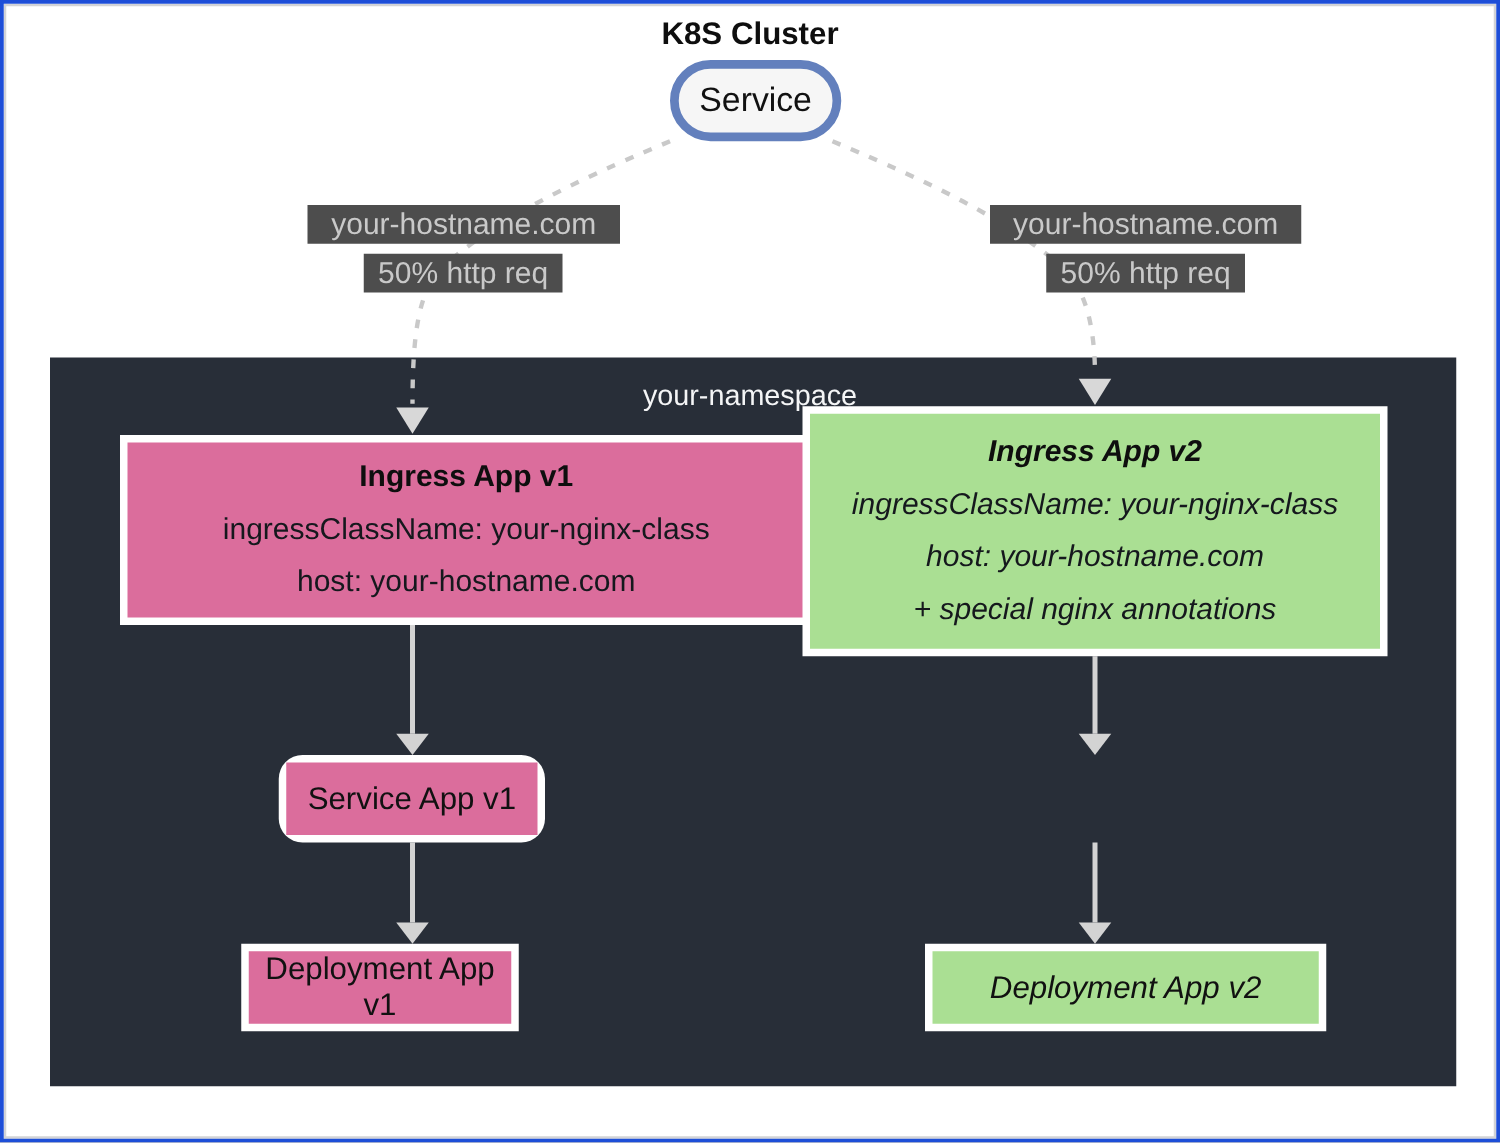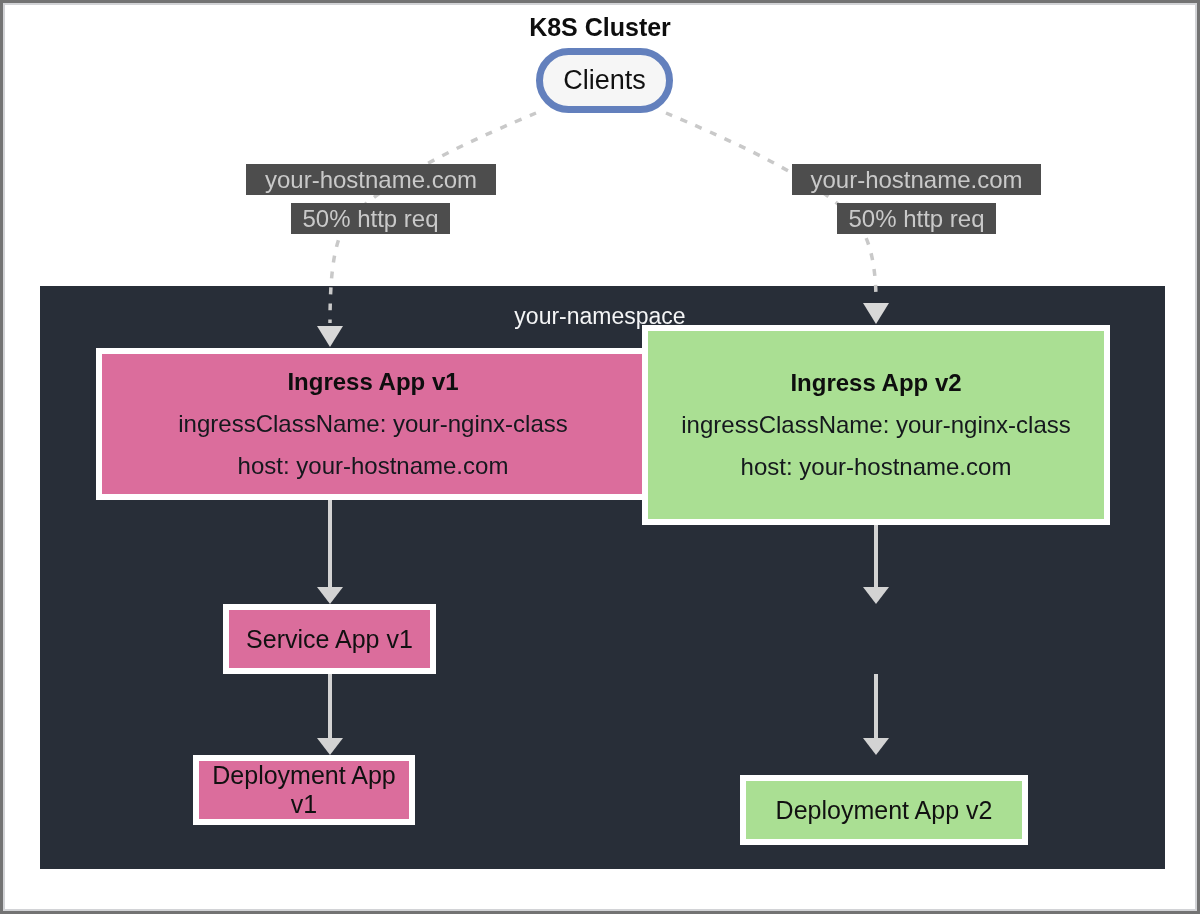--- a/index.html
+++ b/index.html
@@ -10,7 +10,7 @@
     width: 1200px;
     height: 914px;
     background: #ffffff;
-    border: 3px solid #737373;
+    border: 3px solid #1d4ed8;
     box-shadow: inset 0 0 0 2px #d2d3d6;
     overflow: hidden;
     font-family: "Liberation Sans", sans-serif;

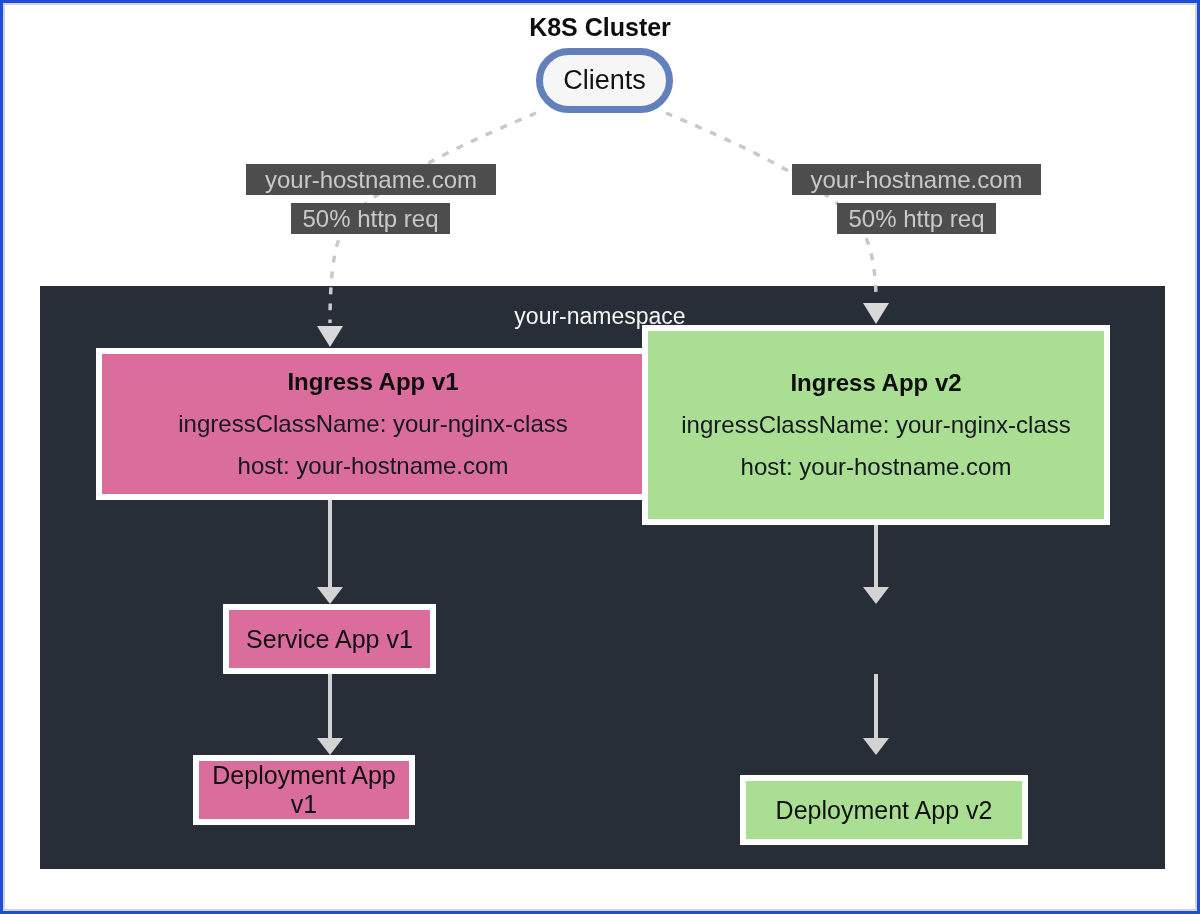--- a/index.html
+++ b/index.html
@@ -114,7 +114,7 @@
   <div class="diagram-title">K8S Cluster</div>
 
   <div class="clients-pill">
-    <span>Clients</span>
+    <span>Service</span>
   </div>
 
   <div class="ns-box"></div>

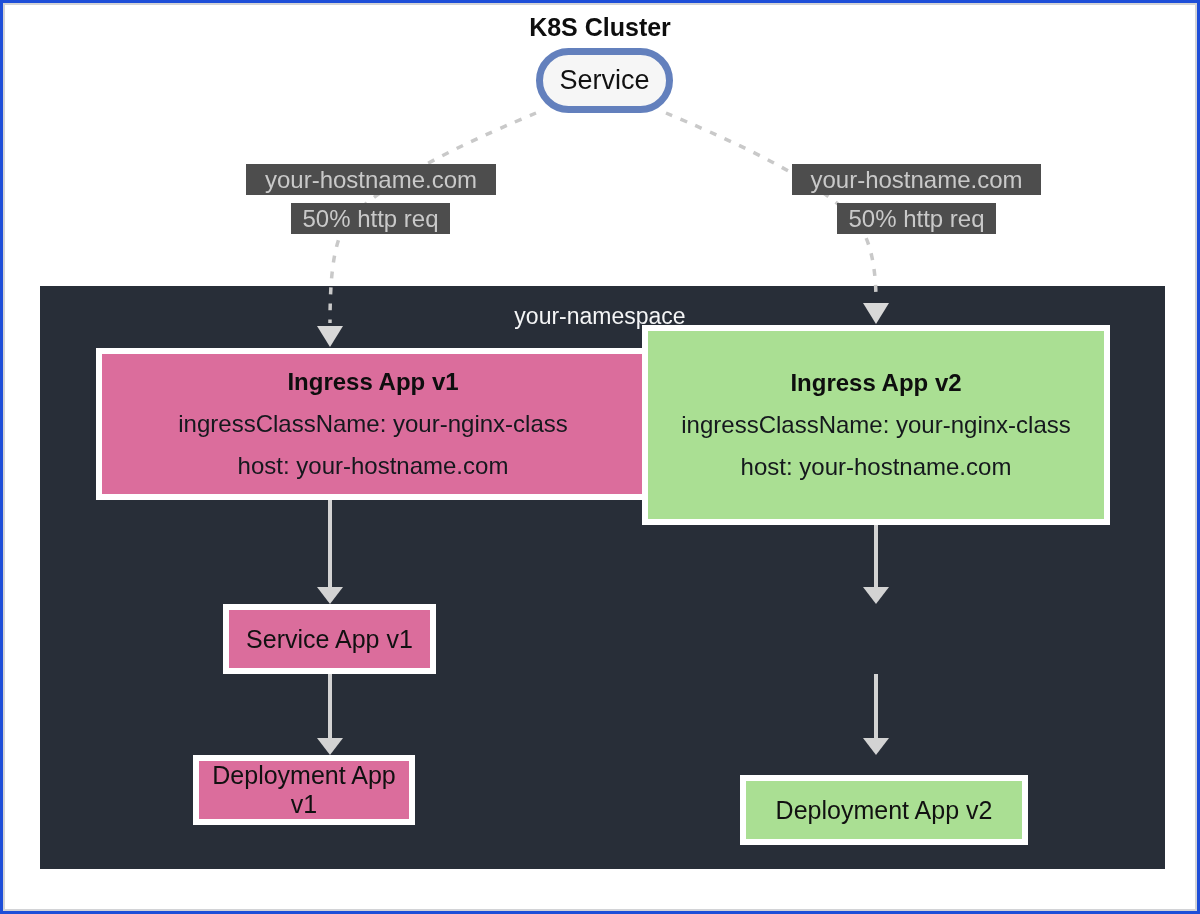--- a/index.html
+++ b/index.html
@@ -93,7 +93,7 @@
     text-align: center;
   }
   .node-inner.pink  { background: var(--pink, #db6d9c); }
-  .node-inner.green { background: var(--green, #aadf93); }
+  .node-inner.green { background: var(--green, #aadf93); font-style: italic; }
 
   .ingress-v1 { left: 93px;  top: 345px; width: 554px; height: 152px; }
   .ingress-v2 { left: 639px; top: 322px; width: 468px; height: 200px; }

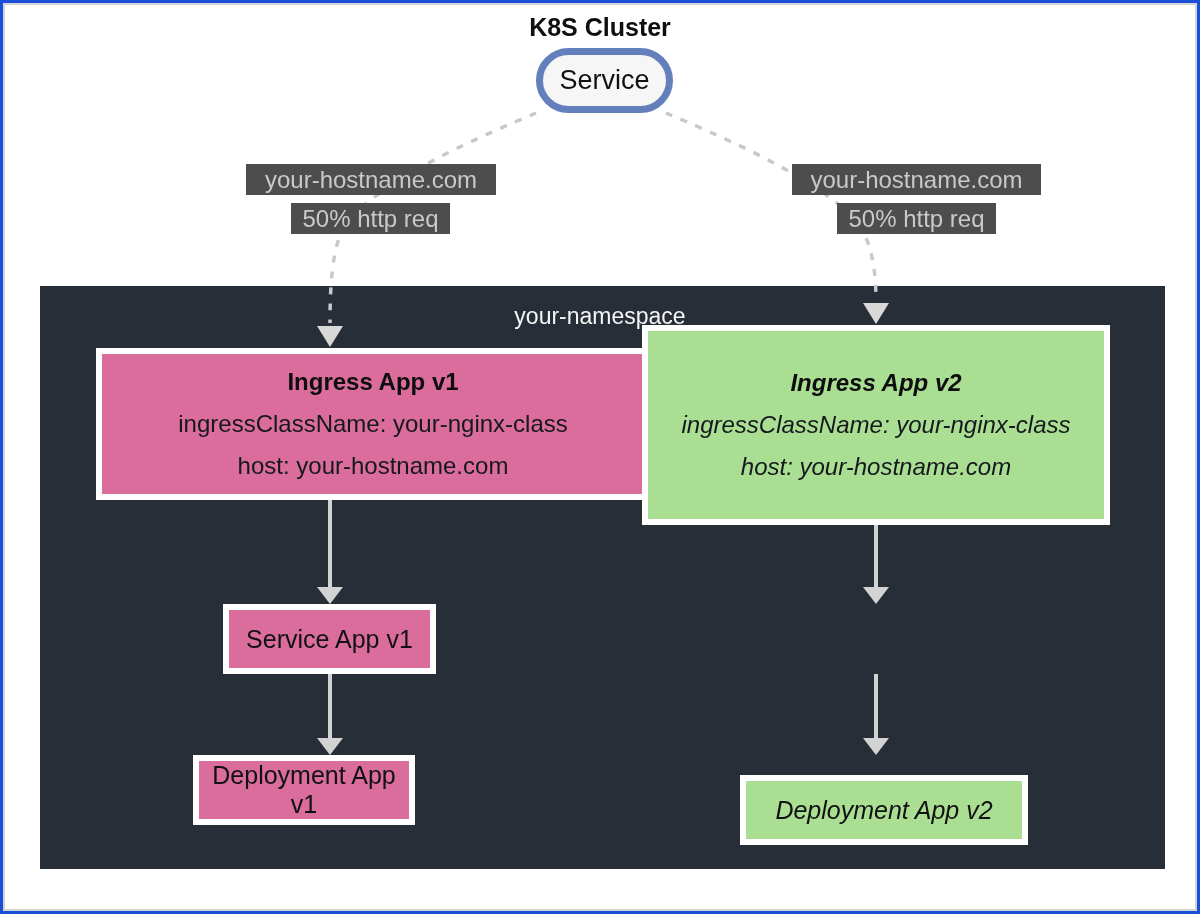--- a/index.html
+++ b/index.html
@@ -166,6 +166,7 @@
       <div class="ingress-title">Ingress App v2</div>
       <div class="ingress-line">ingressClassName: your-nginx-class</div>
       <div class="ingress-line">host: your-hostname.com</div>
+      <div class="ingress-line">+ special nginx annotations</div>
     </div>
   </div>
 

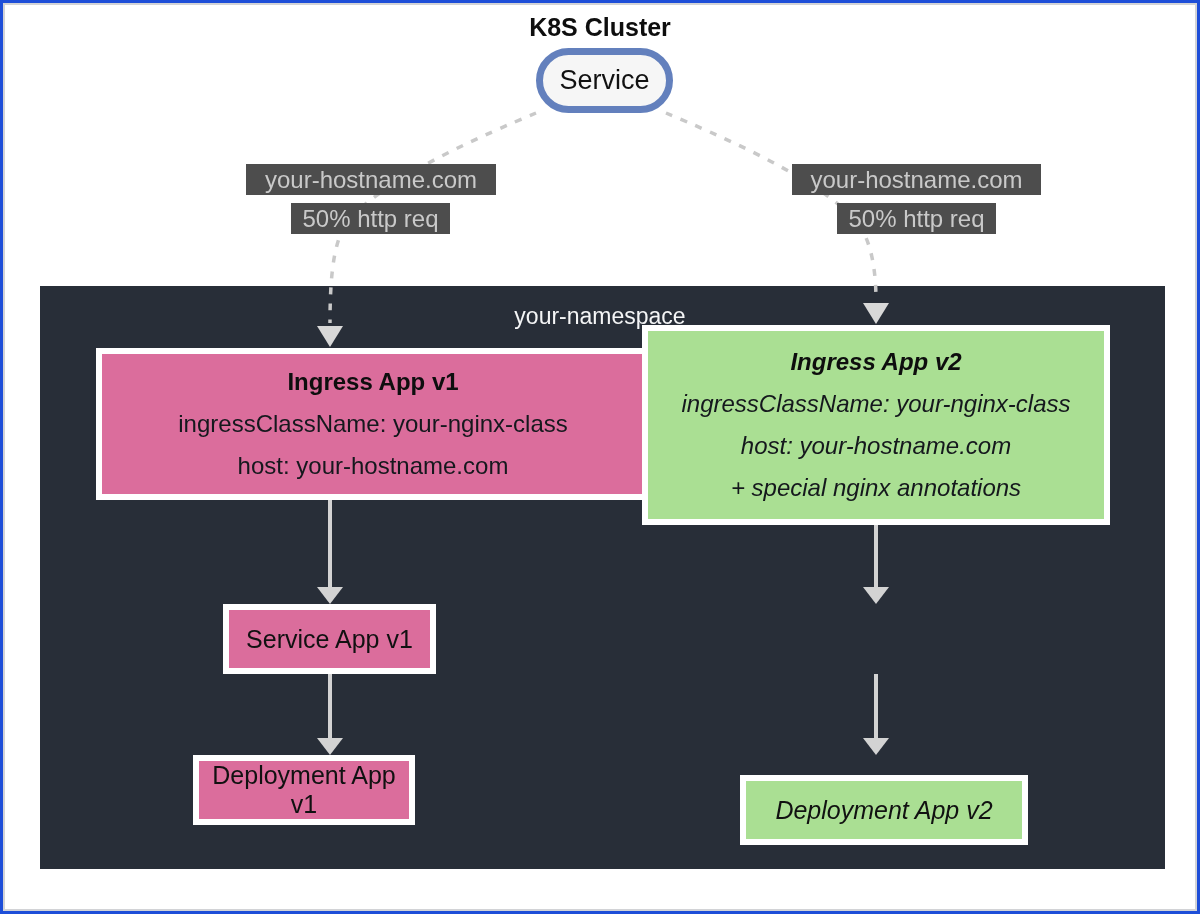--- a/index.html
+++ b/index.html
@@ -100,7 +100,7 @@
   .ingress-title { font-size: 24px; font-weight: 700; line-height: 42px; color: #0e0e0e; }
   .ingress-line  { font-size: 24px; line-height: 42px; color: #15181d; }
 
-  .service-v1 { left: 220px; top: 601px; width: 213px; height: 70px; }
+  .service-v1 { left: 220px; top: 601px; width: 213px; height: 70px; border-radius: 19px; }
   .service-v2 { left: 766px; top: 601px; width: 213px; height: 70px; }
   .deployment-v1 { left: 190px; top: 752px; width: 222px; height: 70px; }
   .deployment-v2 { left: 737px; top: 752px; width: 288px; height: 70px; margin-top: 20px; }

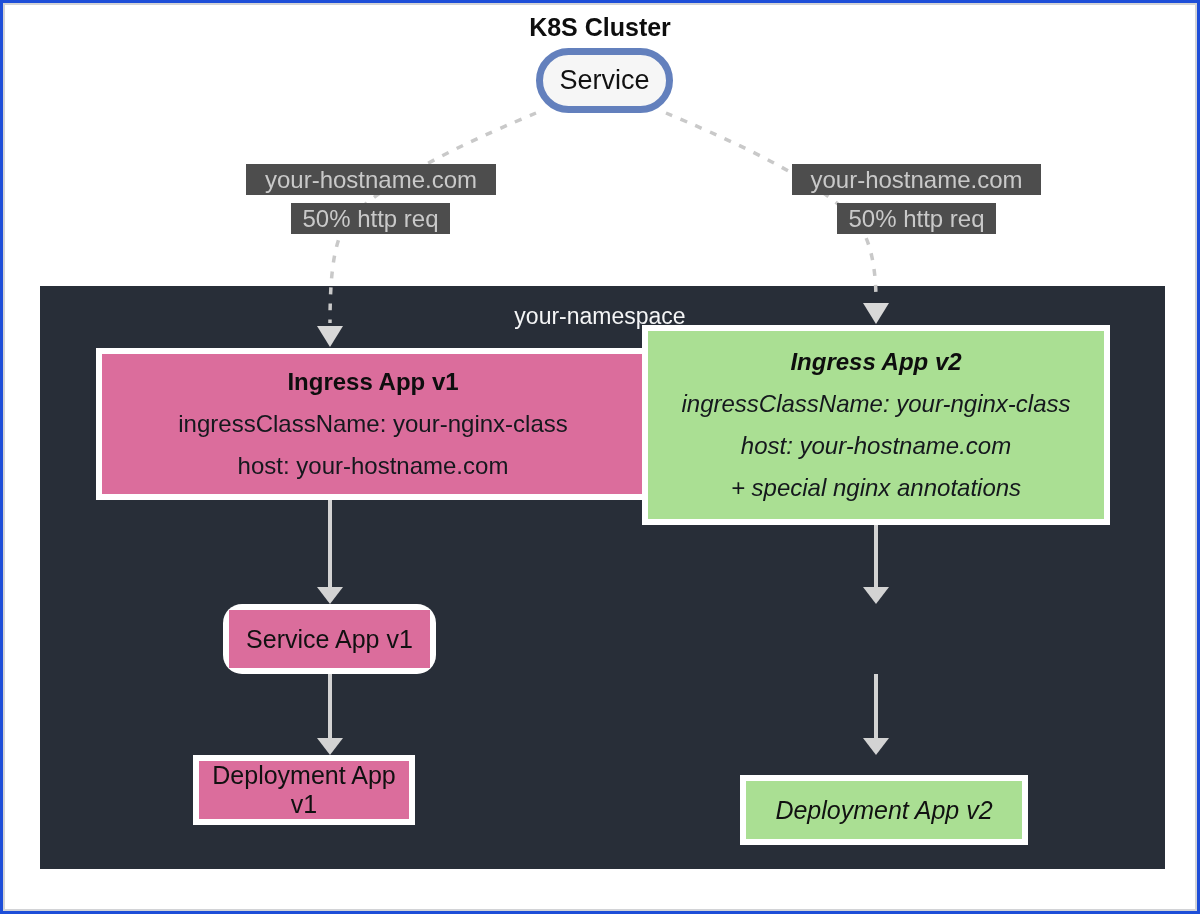--- a/index.html
+++ b/index.html
@@ -103,7 +103,7 @@
   .service-v1 { left: 220px; top: 601px; width: 213px; height: 70px; border-radius: 19px; }
   .service-v2 { left: 766px; top: 601px; width: 213px; height: 70px; }
   .deployment-v1 { left: 190px; top: 752px; width: 222px; height: 70px; }
-  .deployment-v2 { left: 737px; top: 752px; width: 288px; height: 70px; margin-top: 20px; }
+  .deployment-v2 { left: 737px; top: 752px; width: 321px; height: 70px; }
   .small-node-label { font-size: 25px; color: #111; }
 </style>
 </head>

